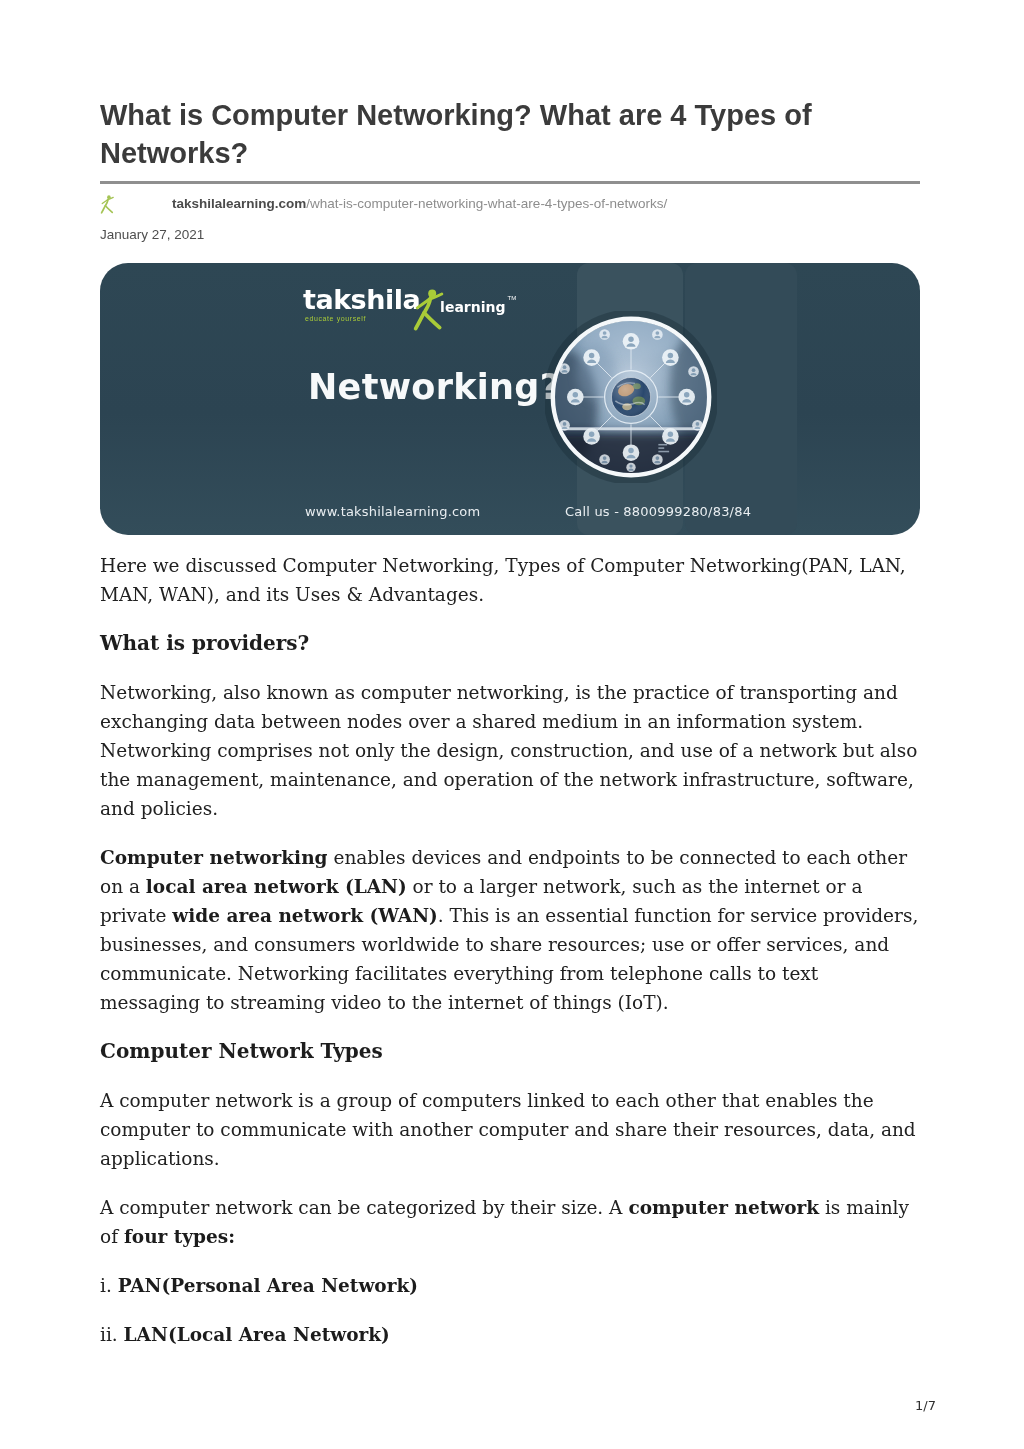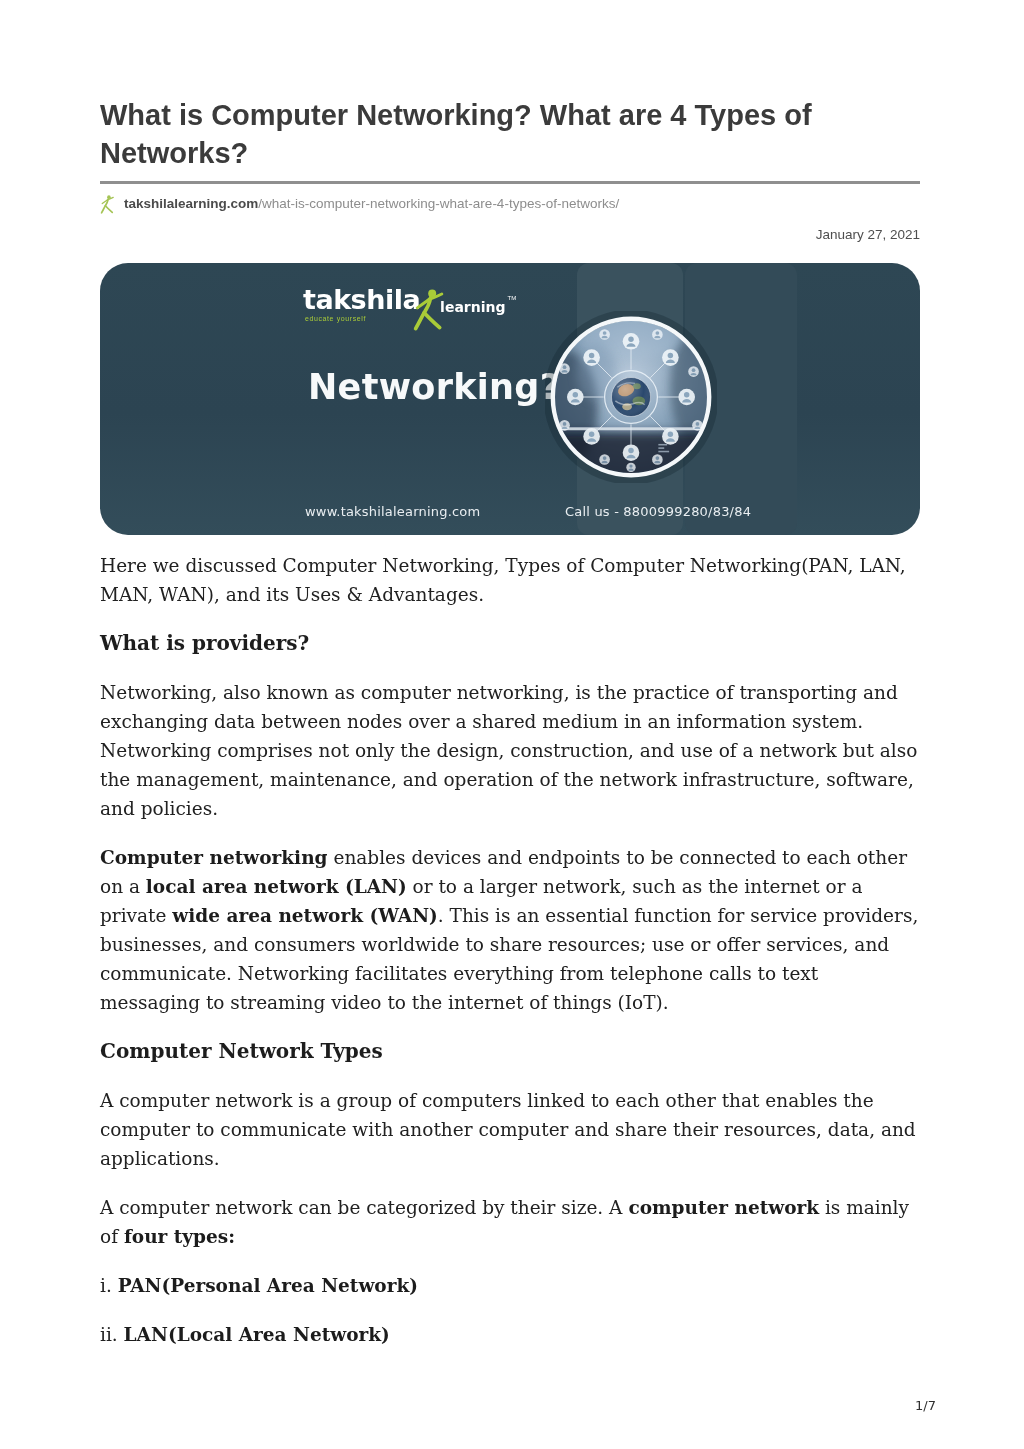--- a/index.html
+++ b/index.html
@@ -38,7 +38,7 @@
   }
   .site-icon { width: 15px; height: 19px; margin-right: 9px; flex: none; }
   .site-icon svg { width: 100%; height: 100%; display: block; }
-  .source-link { text-decoration: none; cursor: pointer; }
+  .source-link { text-decoration: none; cursor: pointer; margin-left: 48px; }
   .source-domain { font-weight: 700; color: #4b4b4b; }
   .source-path { color: #8d8d8d; }
   .date-row {

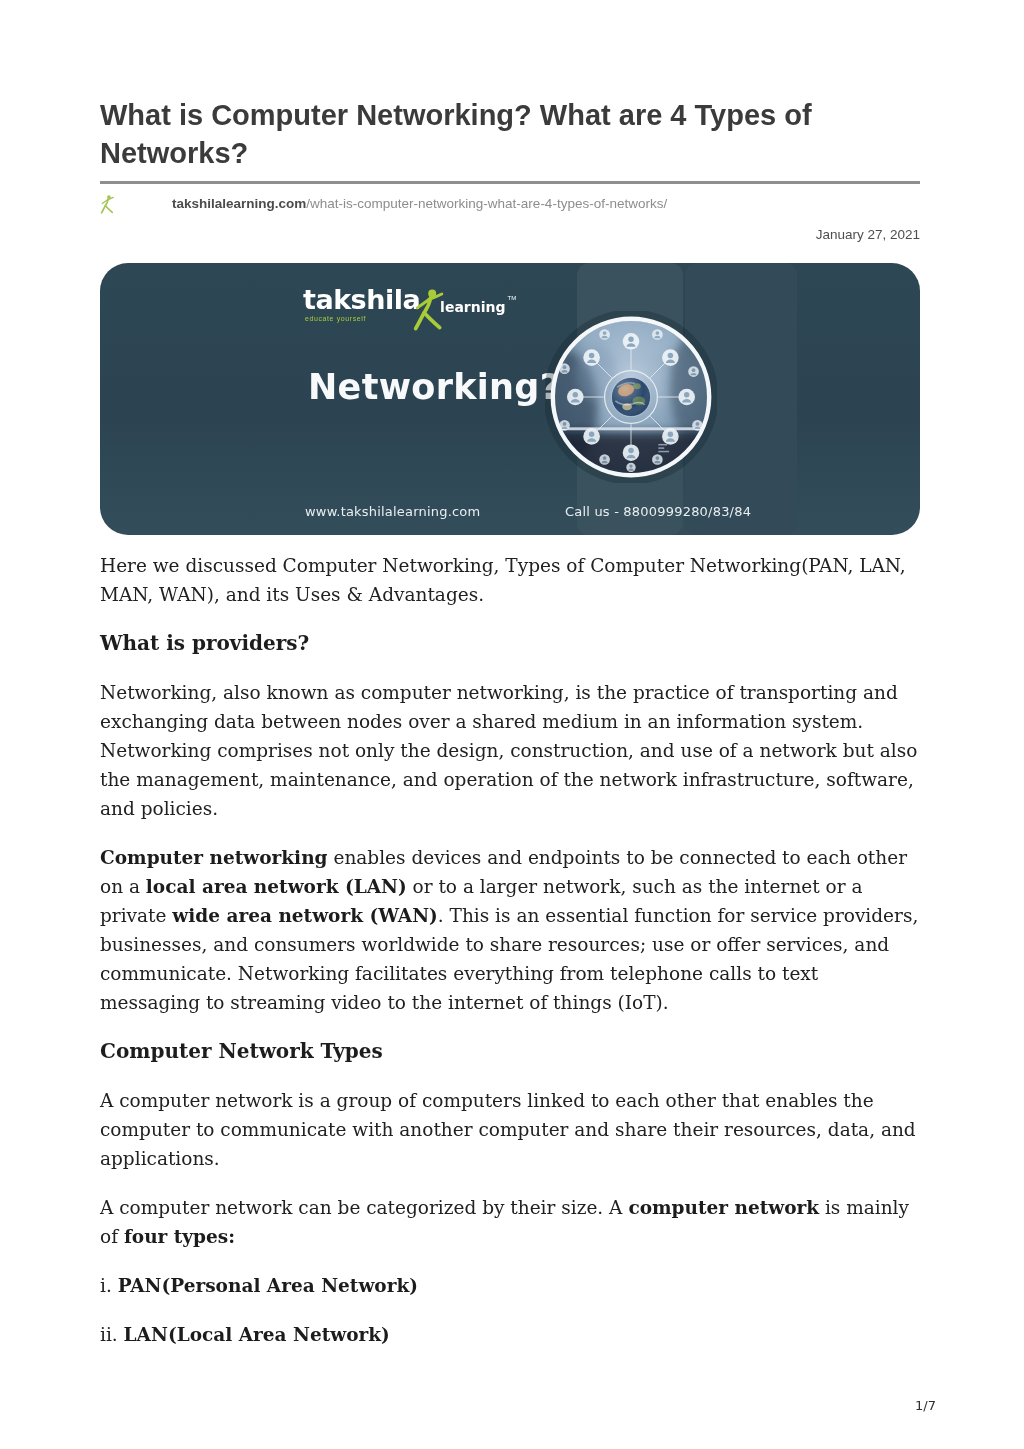--- a/index.html
+++ b/index.html
@@ -43,7 +43,7 @@
   .source-path { color: #8d8d8d; }
   .date-row {
     margin-top: 13px;
-    text-align: right;
+    text-align: left;
     font-size: 13.5px;
     color: #4e4e4e;
   }

